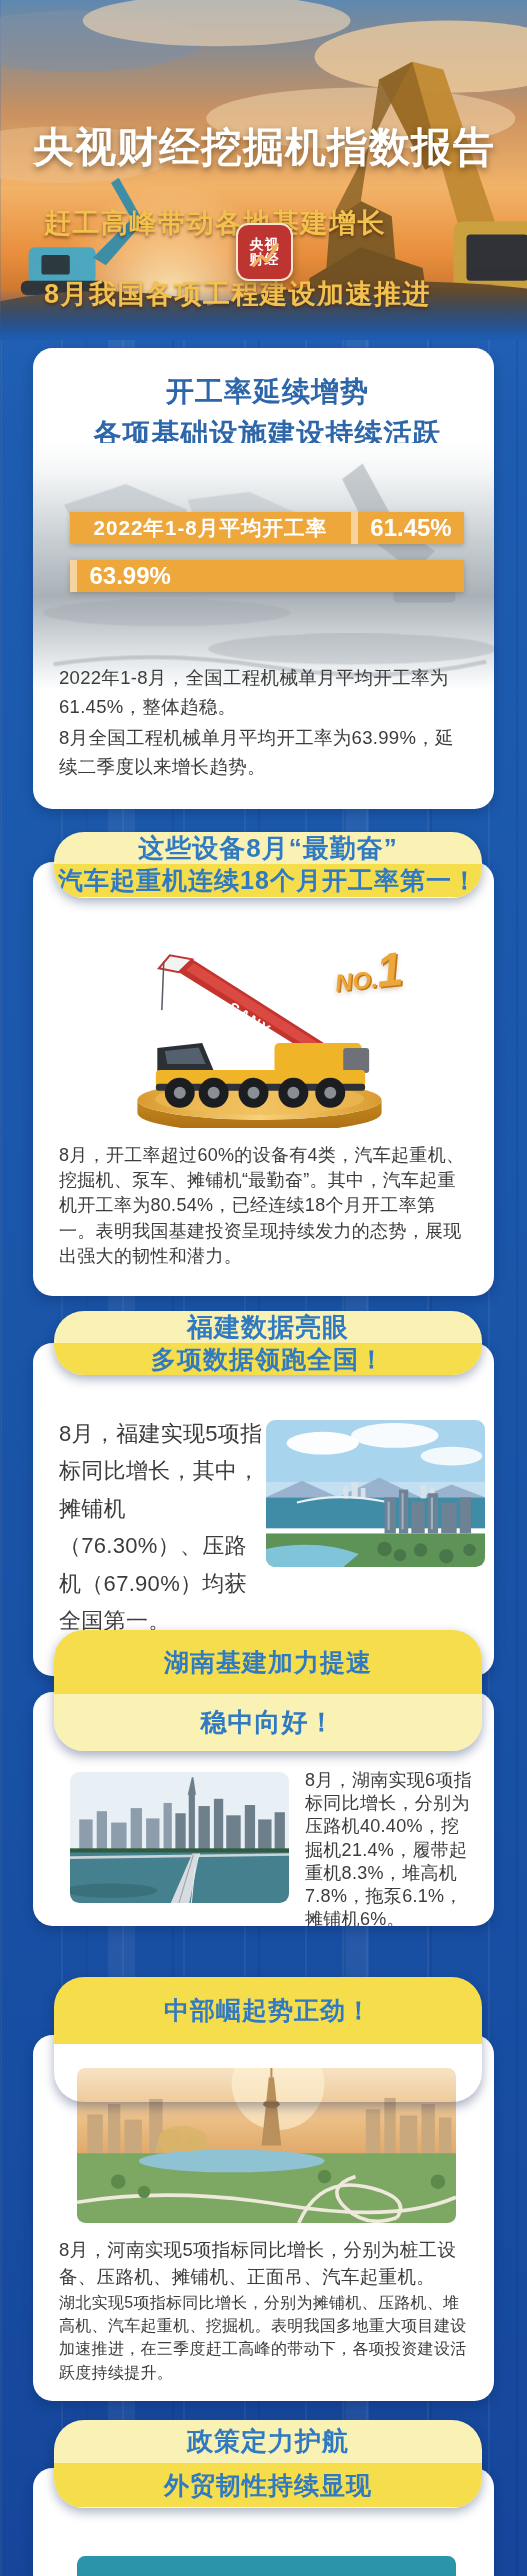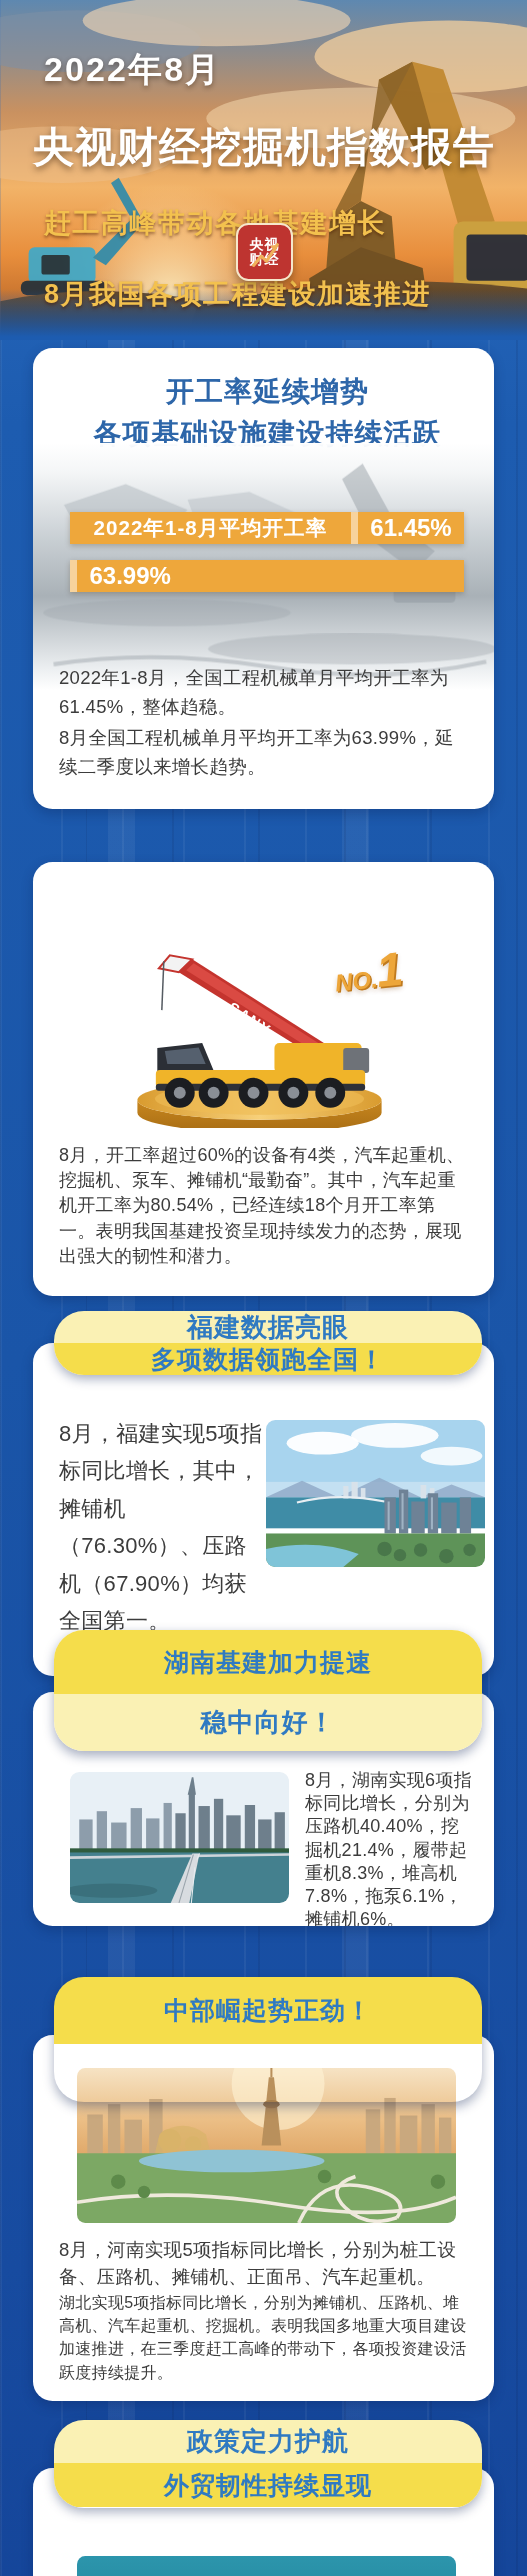--- a/index.html
+++ b/index.html
@@ -160,7 +160,6 @@
       <path d="M380,600 Q650,520 1024,560 L1024,660 L360,660 Z" fill="url(#dirt)"></path>
     </svg>
     <div class="hero-fade"></div>
-    <div class="hero-date">2022年8月</div>
     <h1 class="hero-title">央视财经挖掘机指数报告</h1>
     <div class="hero-sub s1">赶工高峰带动各地基建增长</div>
     <div class="hero-sub s2">8月我国各项工程建设加速推进</div>

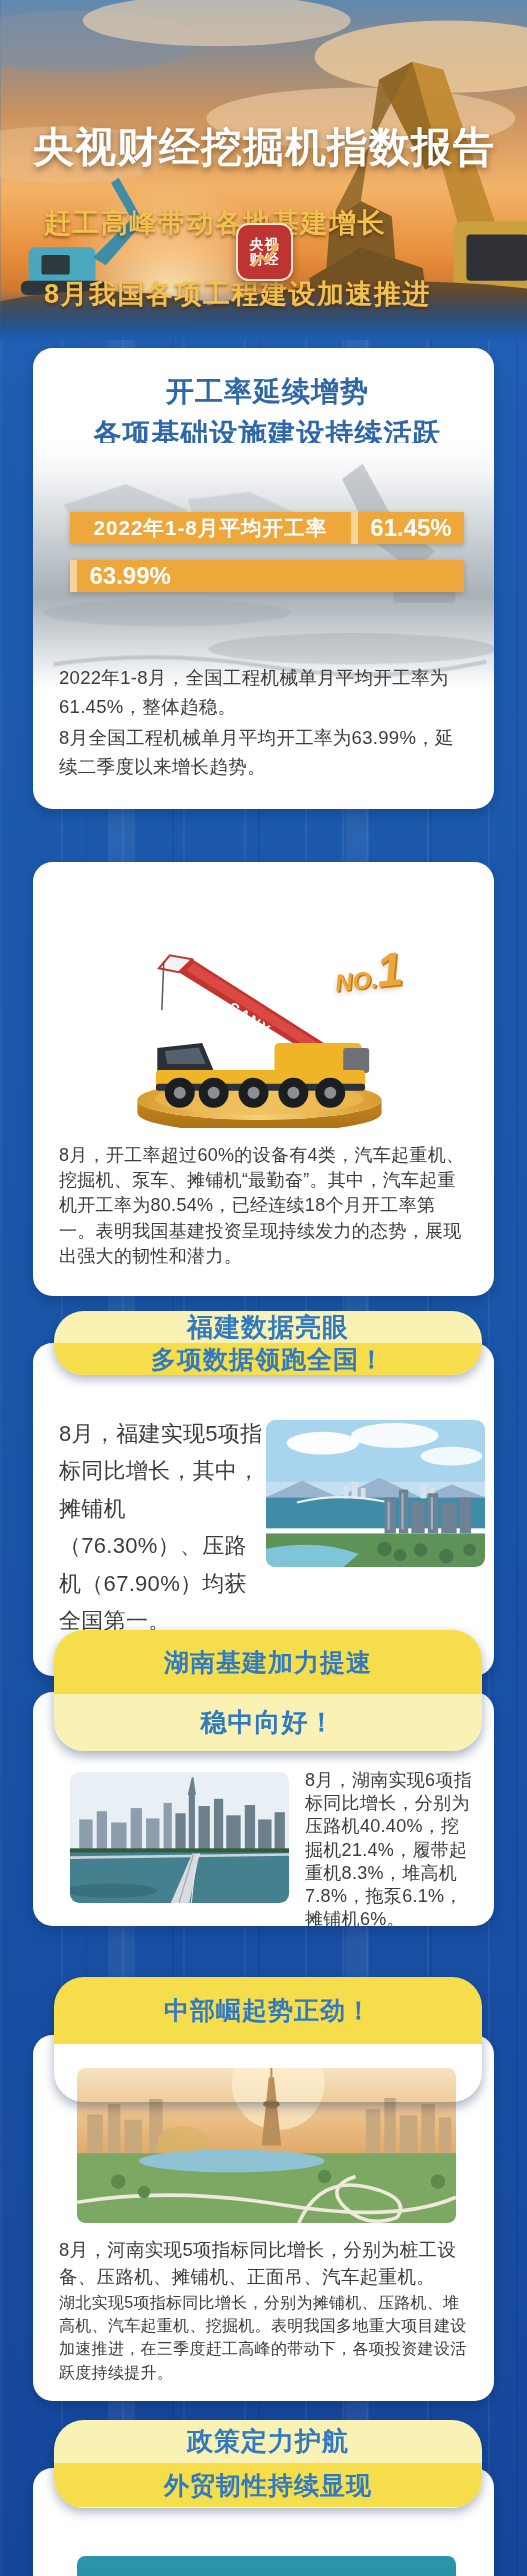--- a/index.html
+++ b/index.html
@@ -204,6 +204,10 @@
     <p class="body-text" style="left:26px;right:25px;top:376px;">8月全国工程机械单月平均开工率为63.99%，延续二季度以来增长趋势。</p>
   </section>
 
+  <div class="banner banner1">
+    <div class="tier t1">这些设备8月“最勤奋”</div>
+    <div class="tier t2">汽车起重机连续18个月开工率第一！</div>
+  </div>
 
   <section class="card card2">
     <div class="no1">

